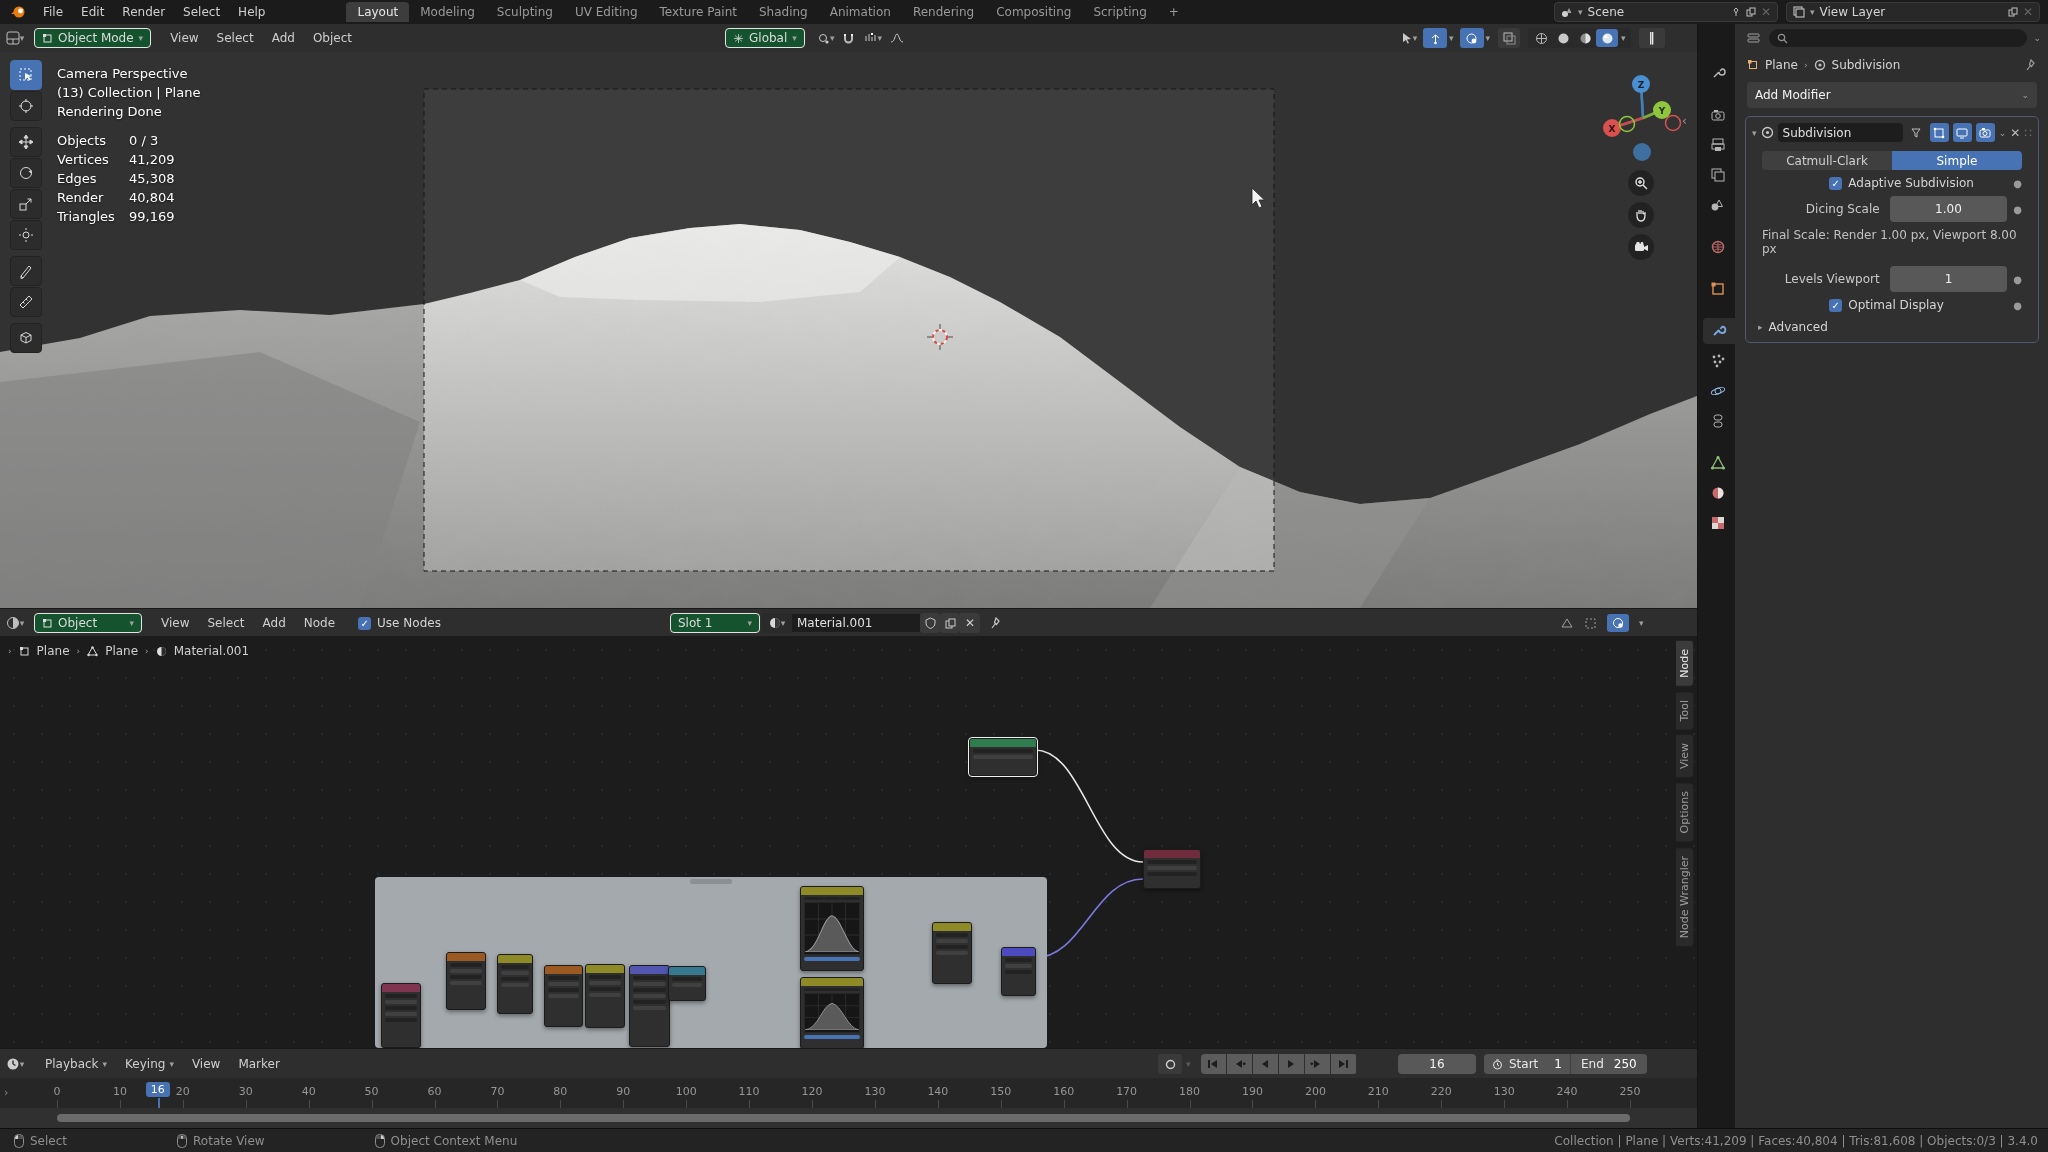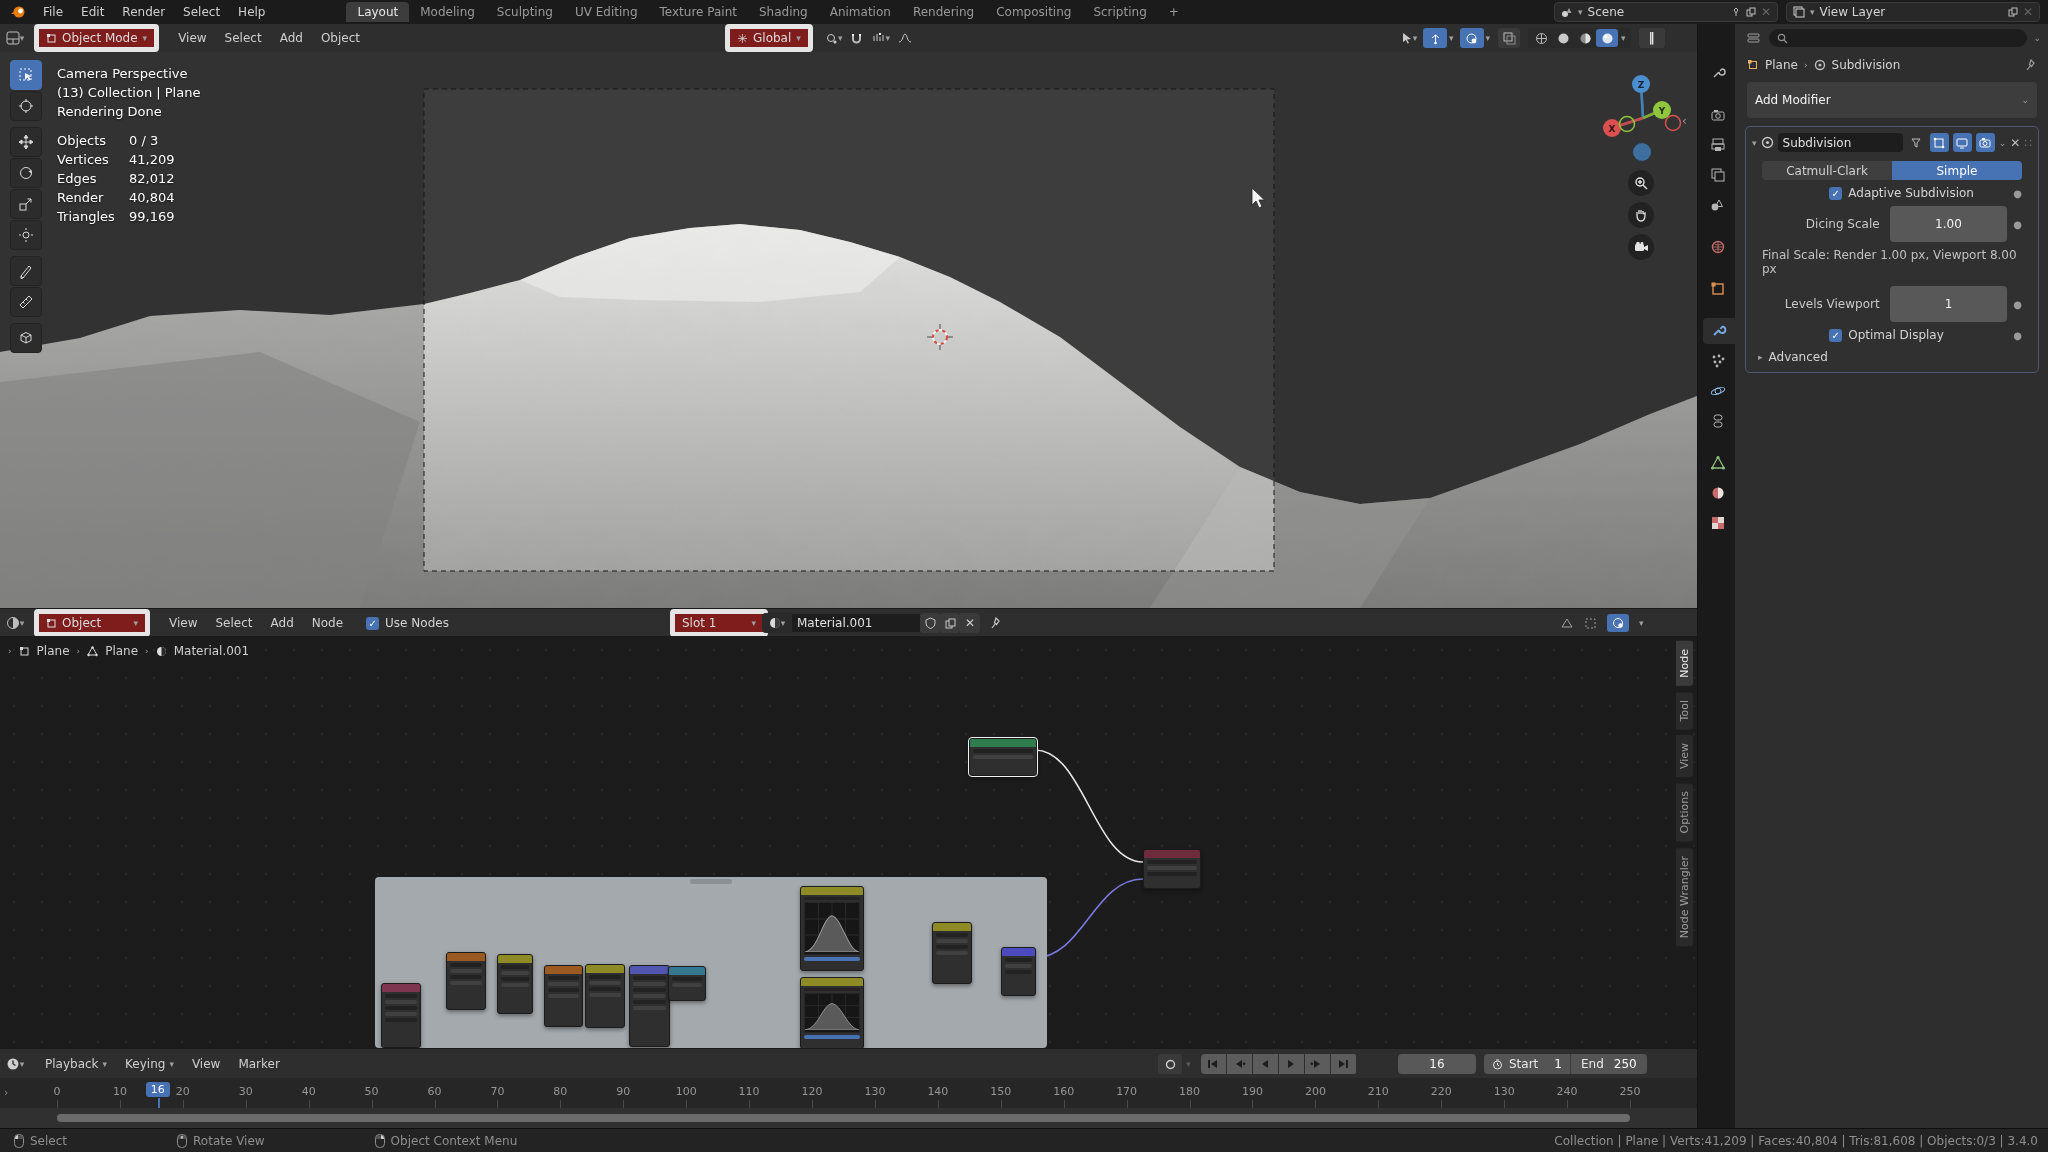--- a/index.html
+++ b/index.html
@@ -11,7 +11,7 @@
   .menu-item{padding:0 9px;color:#cfcfcf;cursor:default;}
   .ws-tab{padding:3px 11px;color:#9a9a9a;border-radius:4px 4px 0 0;}
   .ws-tab.active{background:#3d3d3d;color:#e6e6e6;margin-left:46px;}
-  .dd{background:#7f1d1d;border:5px solid #e5e5e5;border-radius:4px;display:flex;align-items:center;gap:5px;padding:2px 7px;color:#dcdcdc;}
+  .dd{background:#14532d;border:1px solid #e5e5e5;border-radius:4px;display:flex;align-items:center;gap:5px;padding:2px 7px;color:#dcdcdc;}
   .chev{font-size:9px;color:#9f9f9f;}
   .icon-btn{display:inline-flex;align-items:center;justify-content:center;border-radius:3px;}
   .hl{background:#4772b3 !important;}

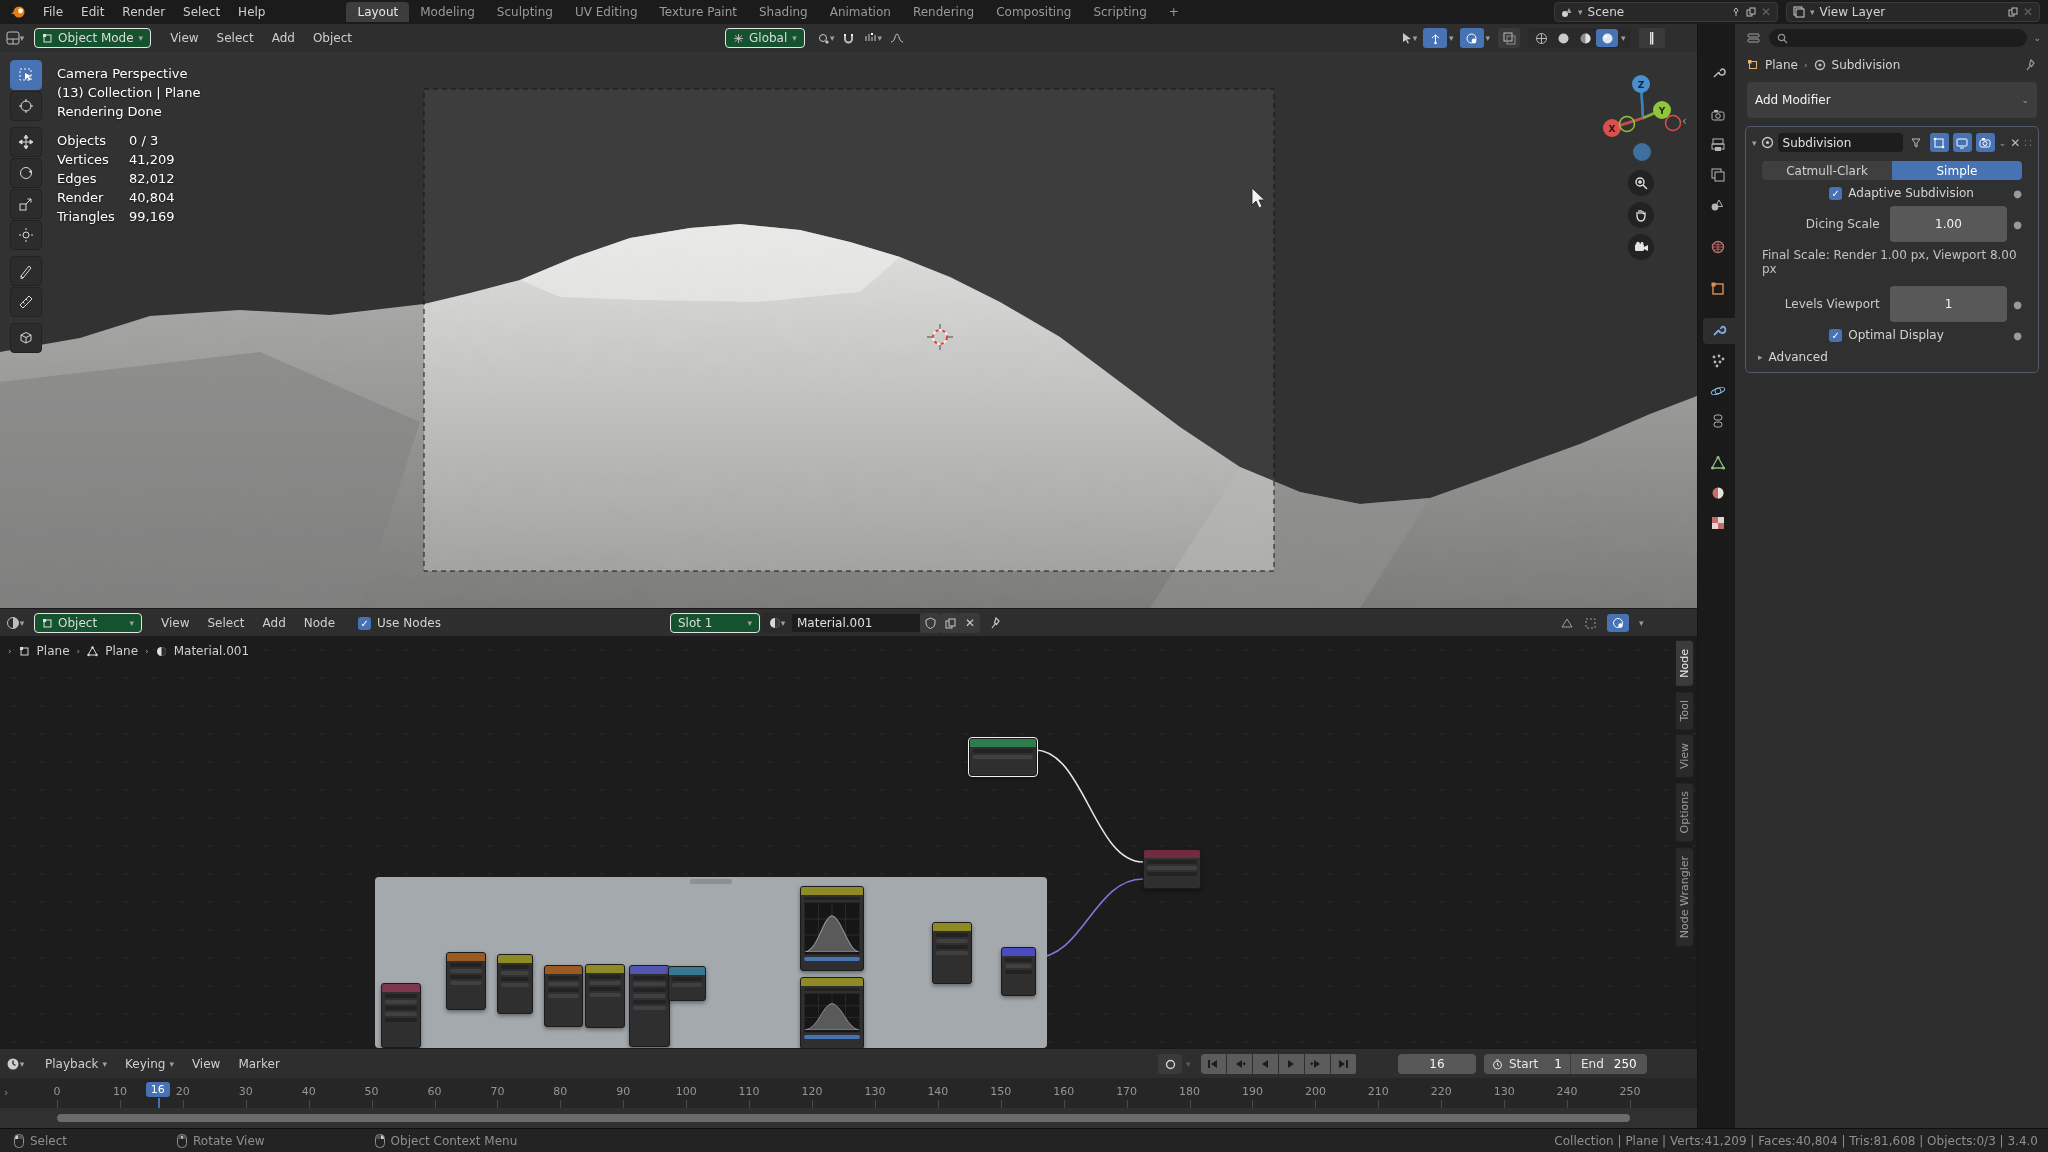--- a/index.html
+++ b/index.html
@@ -49,7 +49,7 @@
   .ptab{position:absolute;left:5px;width:30px;height:26px;display:flex;align-items:center;justify-content:center;border-radius:4px 0 0 4px;}
   .ptab.active{background:#2e2e2e;width:32px;}
   .prop-row{display:flex;align-items:center;margin:0 12px 6px 12px;}
-  .val-field{background:#585858;border-radius:4px;height:36px;display:flex;align-items:center;justify-content:center;color:#f2f2f2;flex:1;}
+  .val-field{background:#585858;border-radius:4px;height:26px;display:flex;align-items:center;justify-content:center;color:#f2f2f2;flex:1;}
   .cbx{width:13px;height:13px;border-radius:3px;background:#4772b3;color:#fff;font-size:10px;display:flex;align-items:center;justify-content:center;}
   .seg{display:flex;border-radius:4px;overflow:hidden;flex:1;height:19px;}
   .seg div{flex:1;display:flex;align-items:center;justify-content:center;background:#3f3f3f;color:#d0d0d0;}

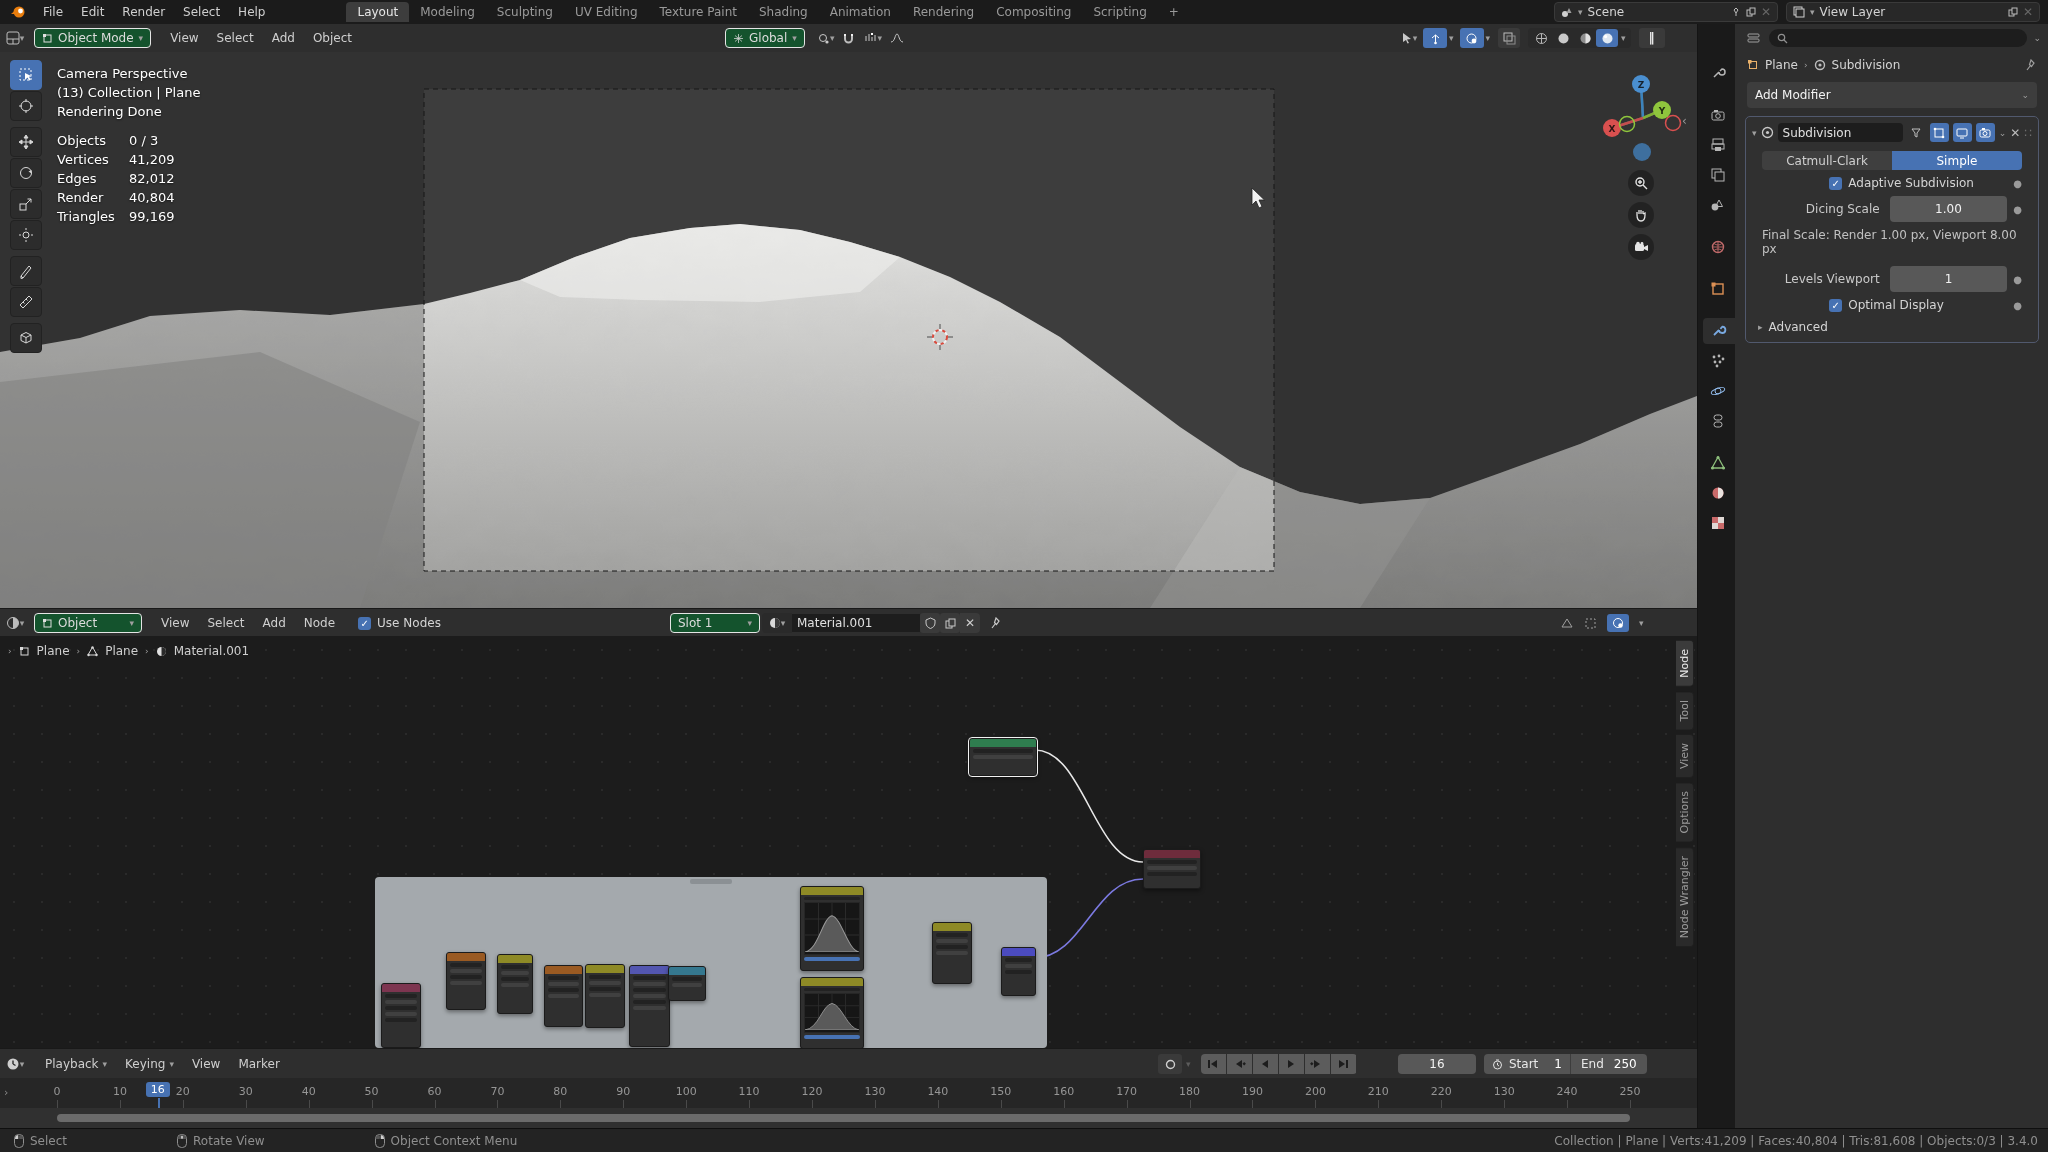--- a/index.html
+++ b/index.html
@@ -288,7 +288,7 @@
       <div id="vp-stats" style="margin-top:10px">
           <div class="ov-line"><span class="stat-lab">Objects</span><span>0 / 3</span></div>
           <div class="ov-line"><span class="stat-lab">Vertices</span><span>41,209</span></div>
-          <div class="ov-line"><span class="stat-lab">Edges</span><span>82,012</span></div>
+          <div class="ov-line"><span class="stat-lab">Edges</span><span>45,308</span></div>
           <div class="ov-line"><span class="stat-lab">Render</span><span>40,804</span></div>
           <div class="ov-line"><span class="stat-lab">Triangles</span><span>99,169</span></div>
         </div>

